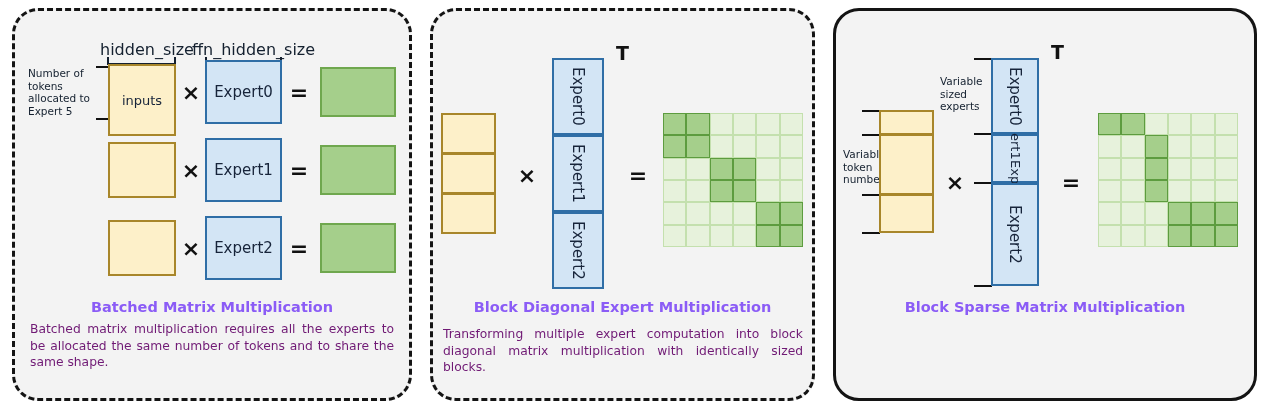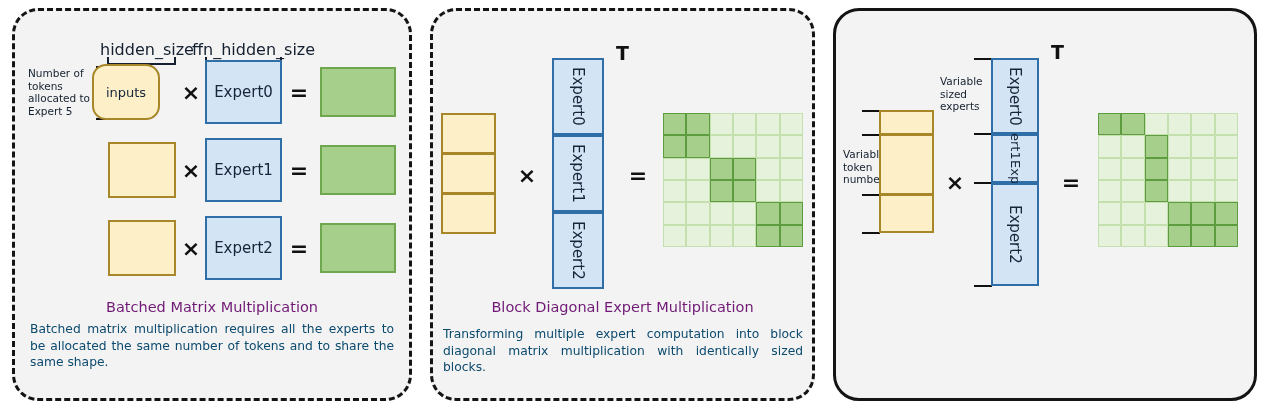--- a/index.html
+++ b/index.html
@@ -86,7 +86,7 @@
   <div class="tick-h" style="left:96px;top:66px;width:14px;"></div>
   <div class="tick-h" style="left:96px;top:118px;width:14px;"></div>
 
-  <div class="box yellow" style="left:92px;top:64px;width:68px;height:56px;border-radius:14px;">
+  <div class="box yellow" style="left:108px;top:64px;width:68px;height:72px;">
     <span class="lbl-sm">inputs</span>
   </div>
   <div class="op" style="left:180px;top:80px;width:22px;height:24px;">×</div>

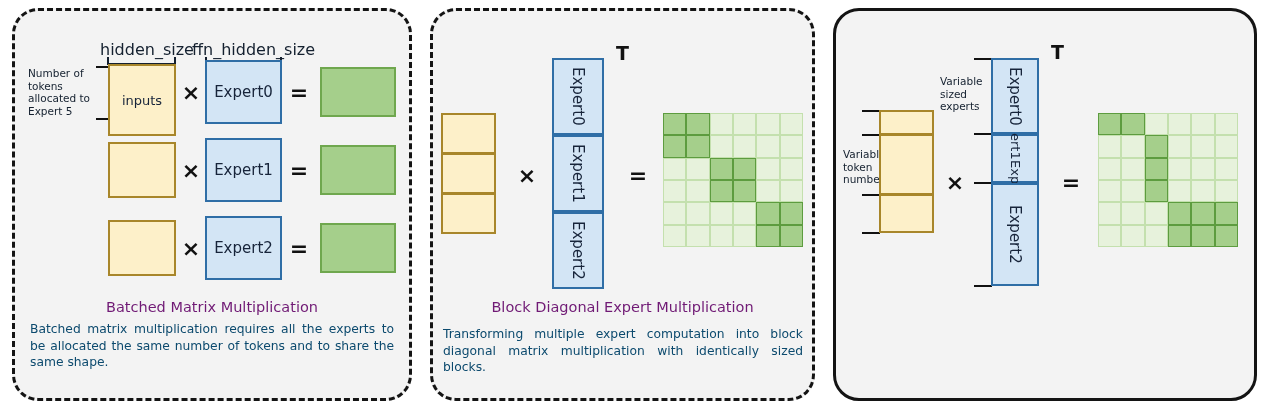--- a/index.html
+++ b/index.html
@@ -55,7 +55,7 @@
   .cell.light{background:#e7f2dc;border:1px solid #c4e0ae;}
   .cell.dark{background:#a5cf8b;border:1px solid #5d9c3f;}
 
-  .caption-title{position:absolute;text-align:center;font-size:14.5px;font-weight:normal;color:#701a75;}
+  .caption-title{position:absolute;text-align:center;font-size:14.5px;font-weight:bold;color:#8b5cf6;}
   .caption-body{position:absolute;text-align:justify;font-size:12.3px;line-height:16.5px;color:#0c4a6e;}
 
   .T{position:absolute;font-size:19px;font-weight:bold;color:#111;}

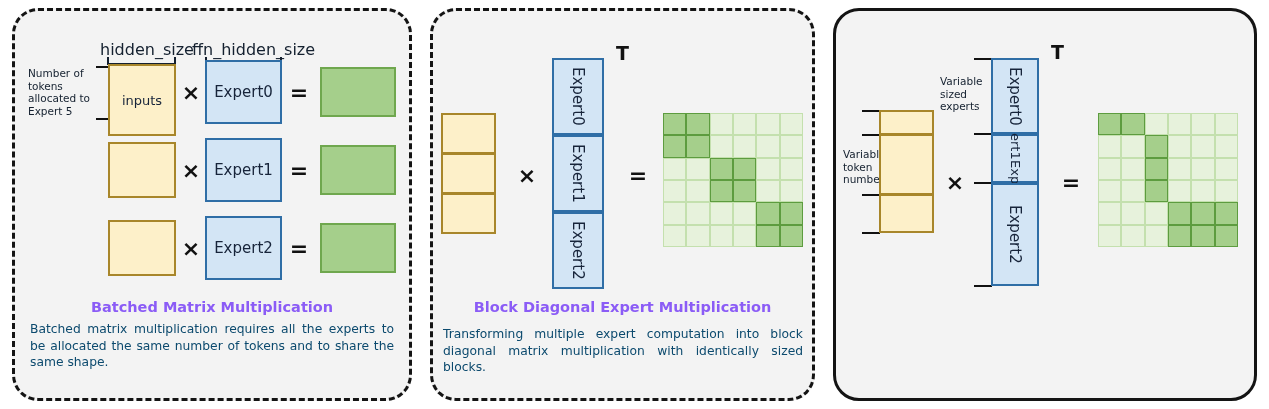--- a/index.html
+++ b/index.html
@@ -258,6 +258,7 @@
       <div class="cell dark"></div>
     </div>
 
+  <div class="caption-title" style="left:838px;top:299px;width:414px;">Block Sparse Matrix Multiplication</div>
 
 </div>
 

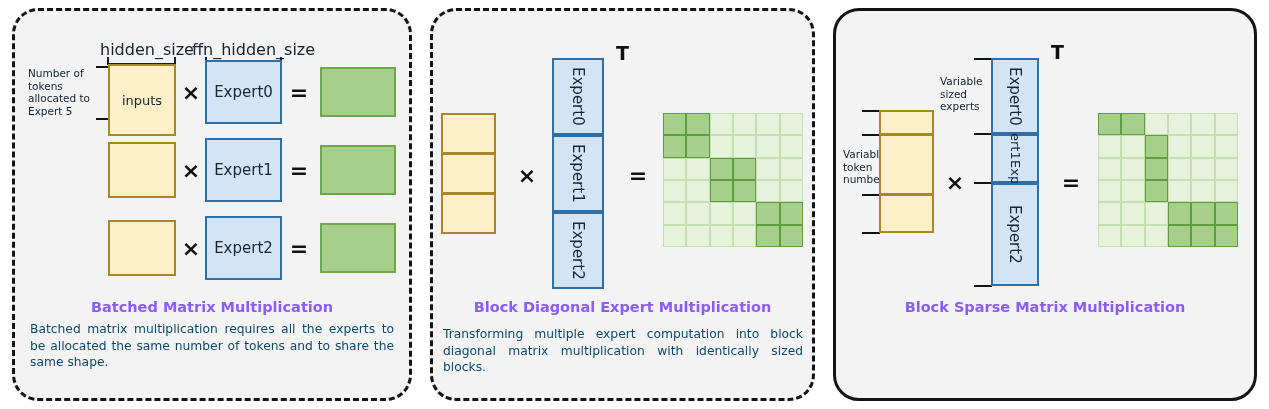--- a/index.html
+++ b/index.html
@@ -56,7 +56,7 @@
   .cell.dark{background:#a5cf8b;border:1px solid #5d9c3f;}
 
   .caption-title{position:absolute;text-align:center;font-size:14.5px;font-weight:bold;color:#8b5cf6;}
-  .caption-body{position:absolute;text-align:justify;font-size:12.3px;line-height:16.5px;color:#0c4a6e;}
+  .caption-body{position:absolute;text-align:justify;font-size:12.3px;line-height:16.5px;color:#701a75;}
 
   .T{position:absolute;font-size:19px;font-weight:bold;color:#111;}
 </style>

